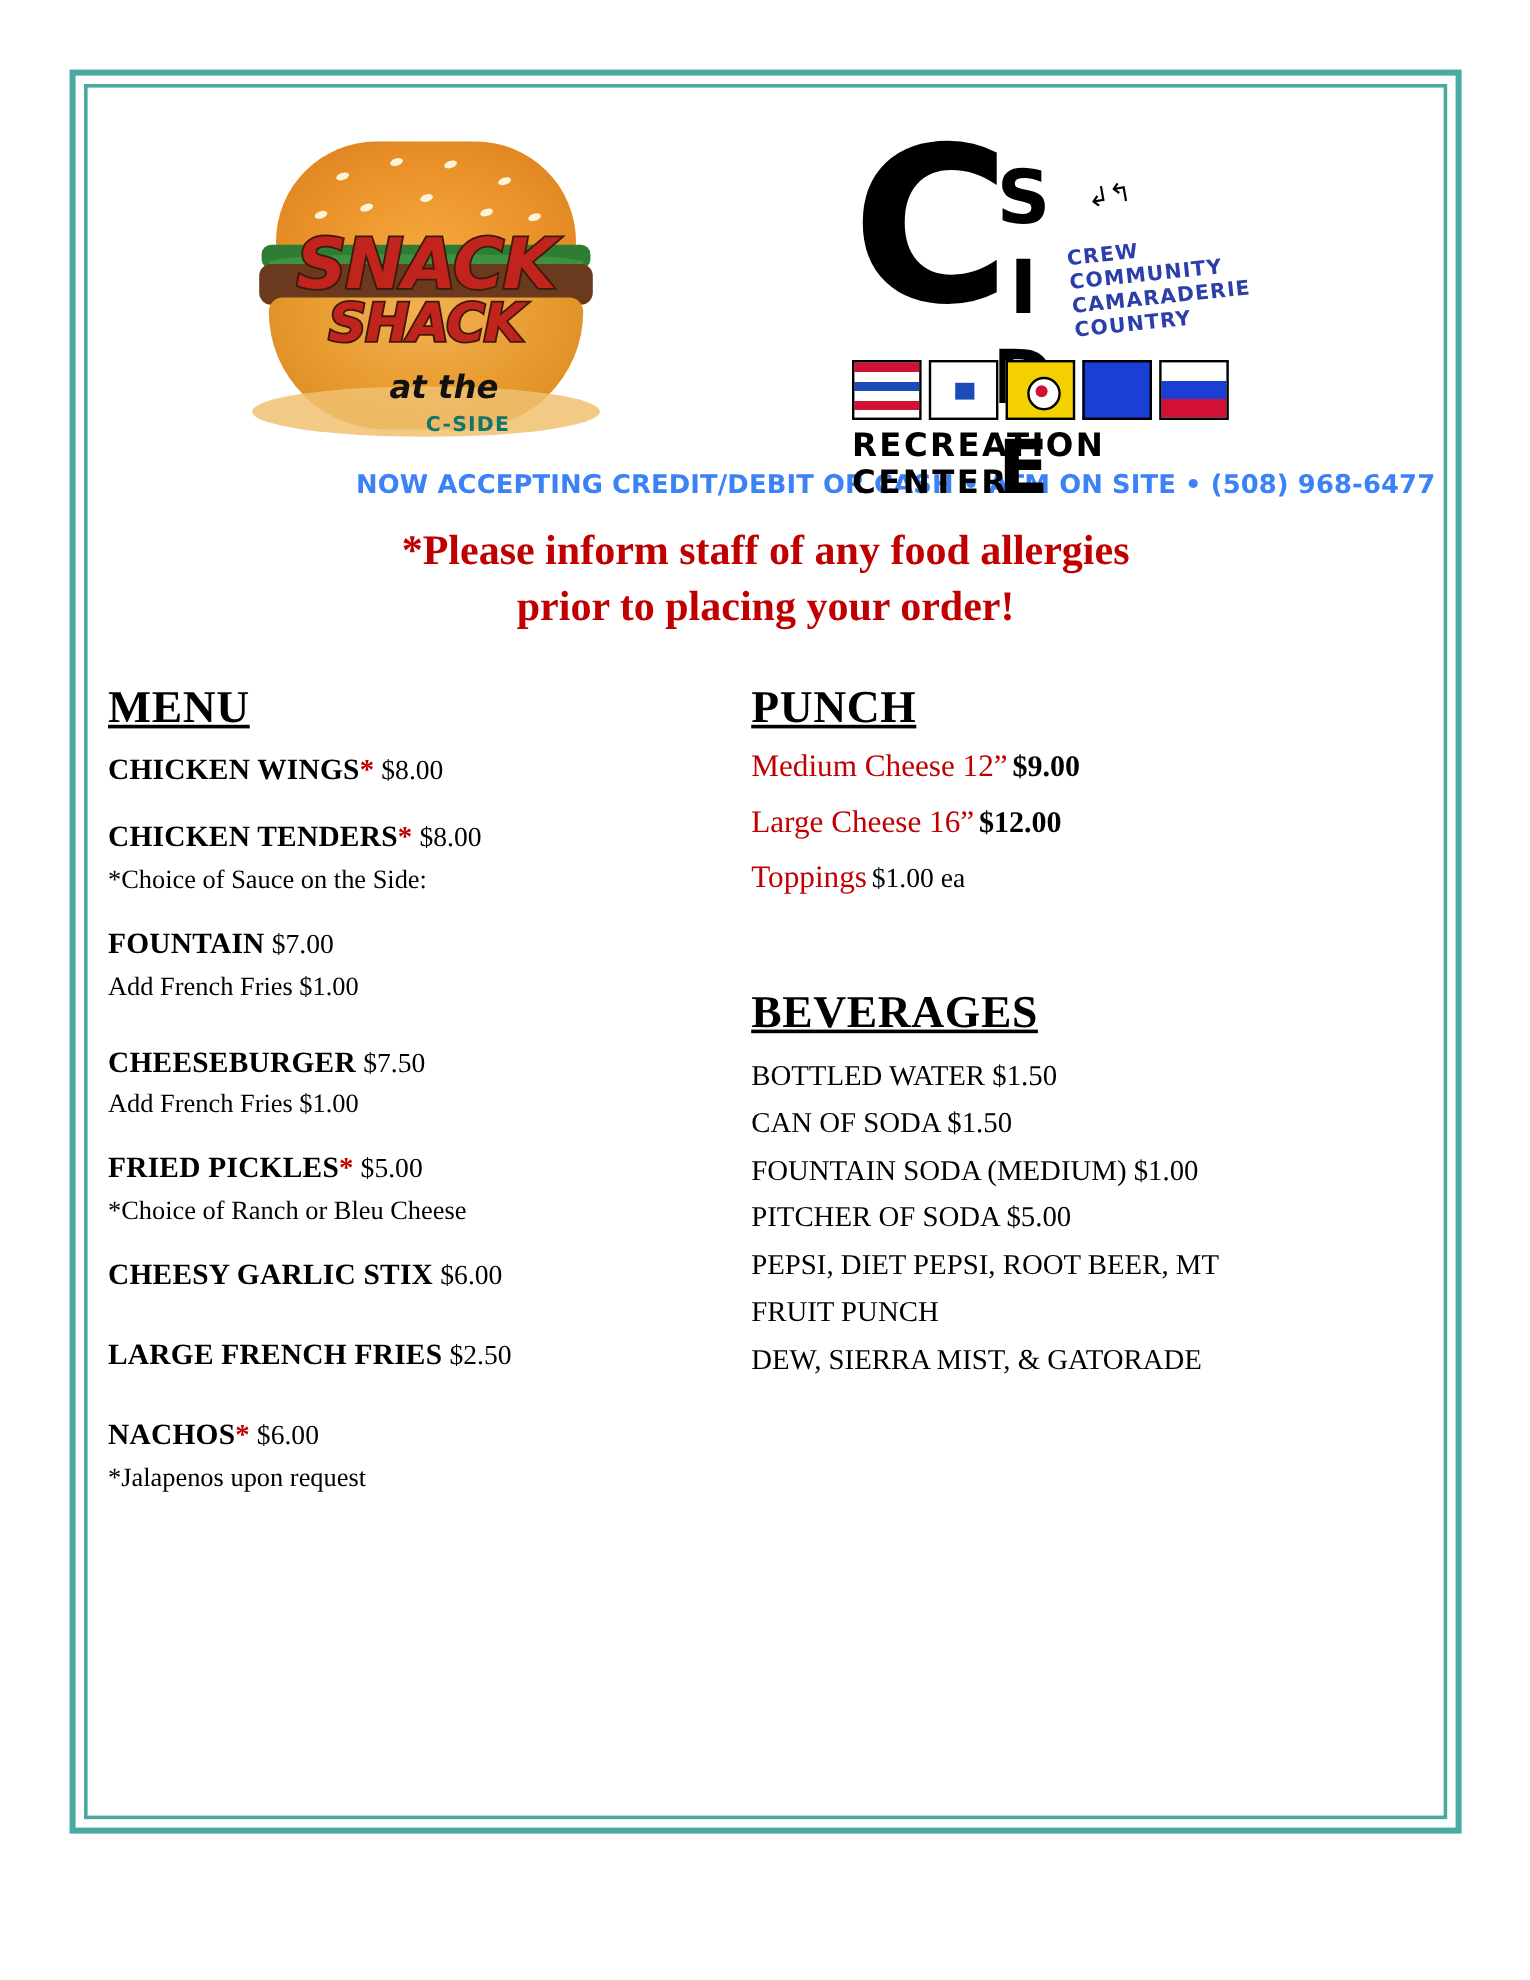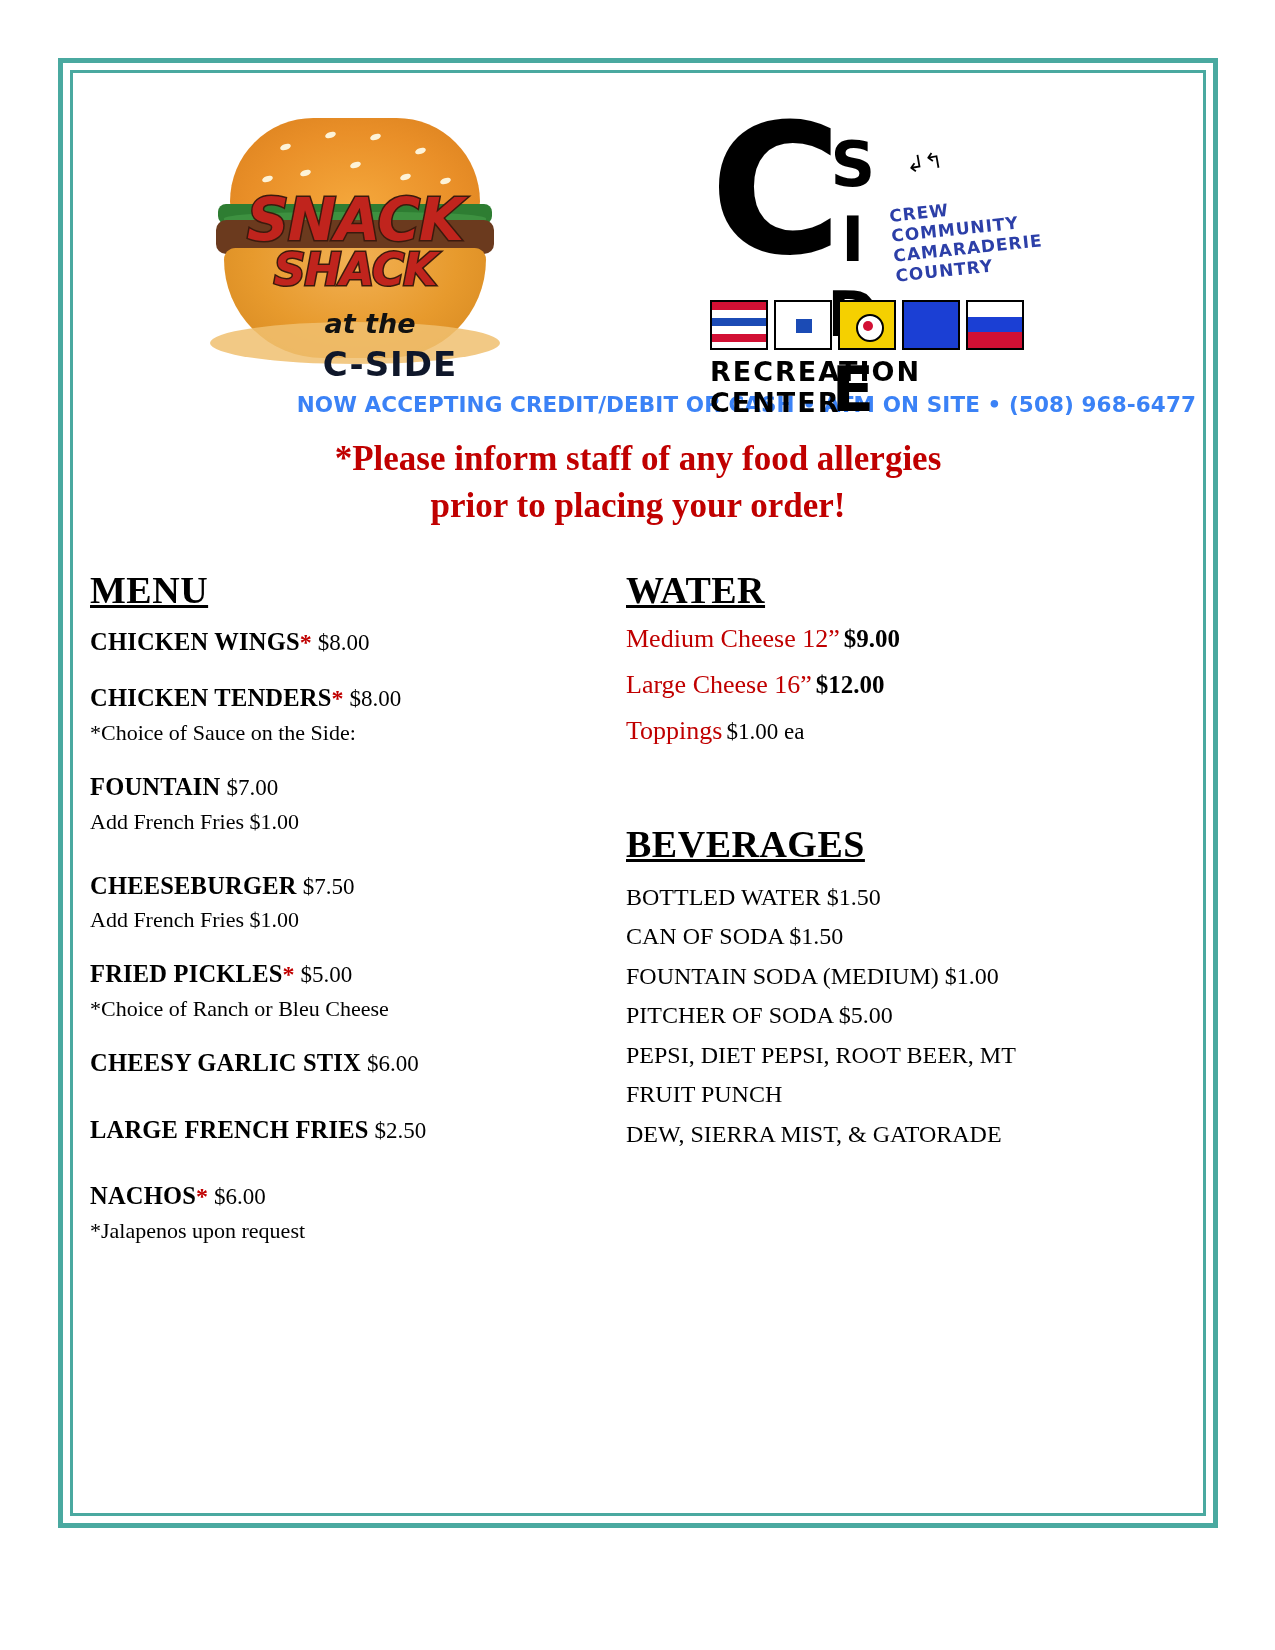--- a/index.html
+++ b/index.html
@@ -145,8 +145,8 @@
     text-align: center;
     font-family: "DejaVu Sans", sans-serif;
     font-weight: bold;
-    font-size: 34px;
-    color: #0f172a;
+    font-size: 17px;
+    color: #0f766e;
     letter-spacing: 1px;
     padding-left: 70px;
     box-sizing: border-box;

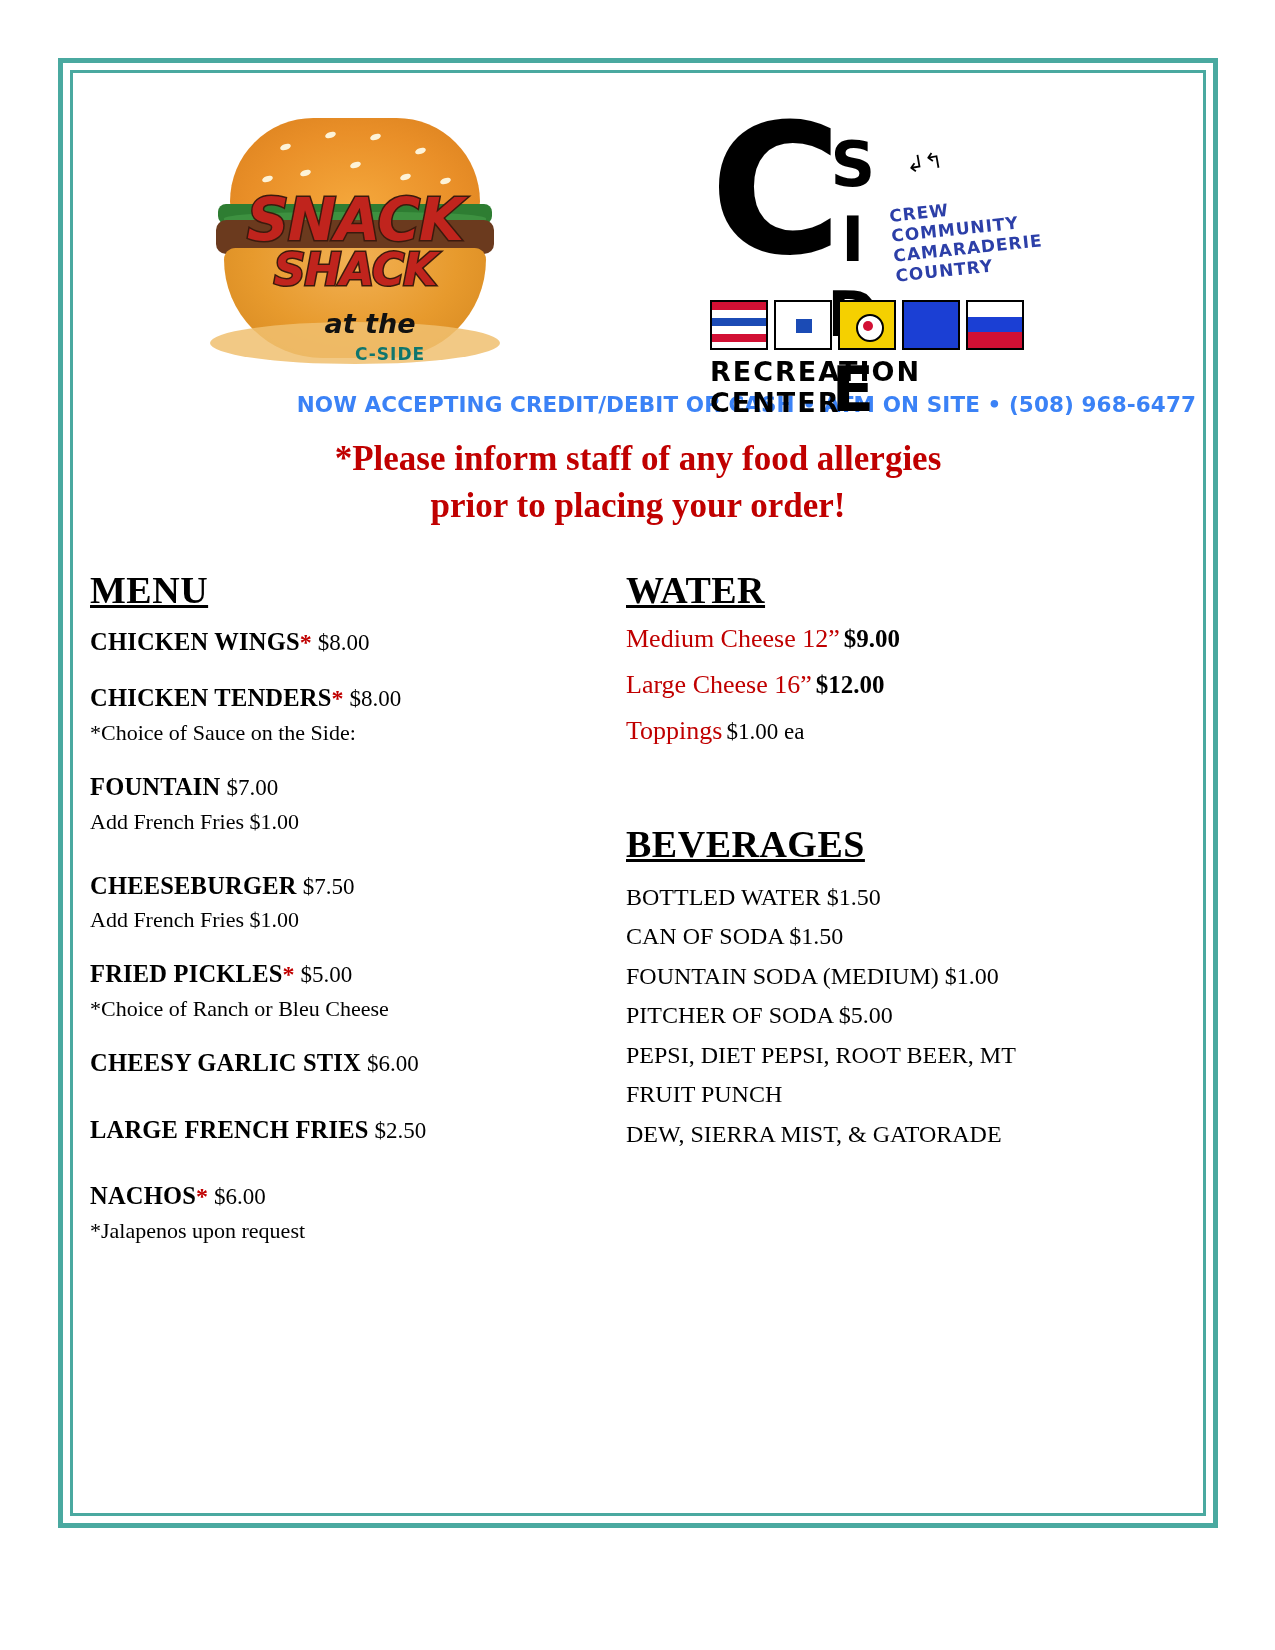--- a/index.html
+++ b/index.html
@@ -463,7 +463,7 @@
       </div>
 
       <div class="col-right">
-        <div class="section-title">WATER</div>
+        <div class="section-title">PUNCH</div>
 
         <div class="pizza-item">
           <span class="pizza-name">Medium Cheese 12”</span>

